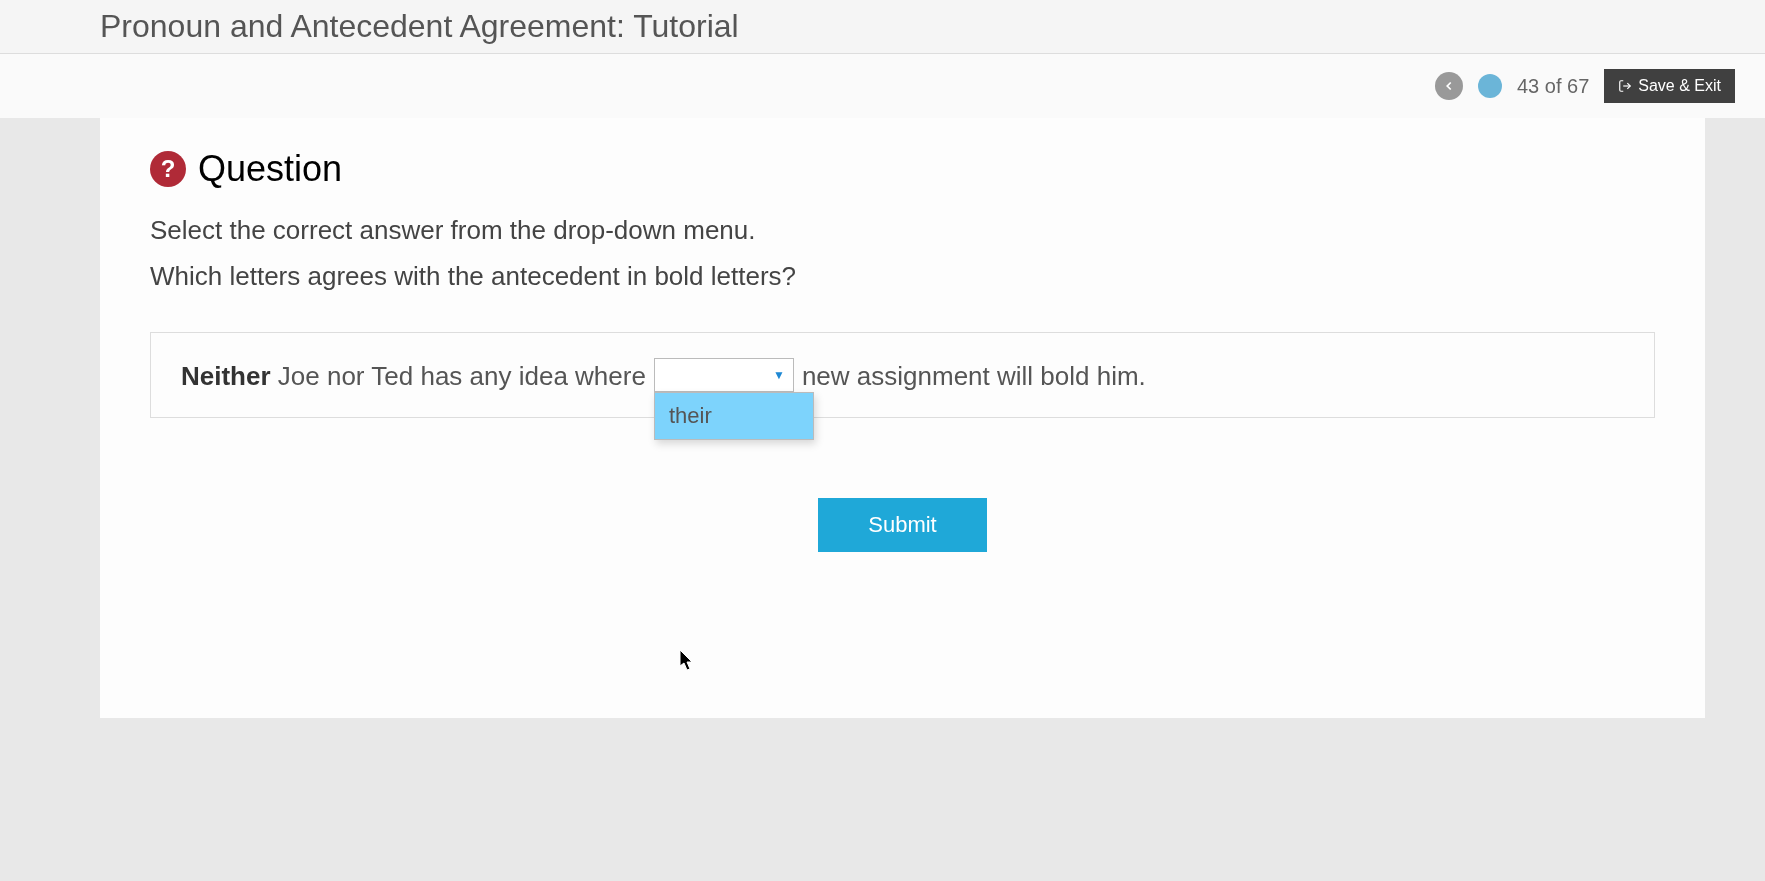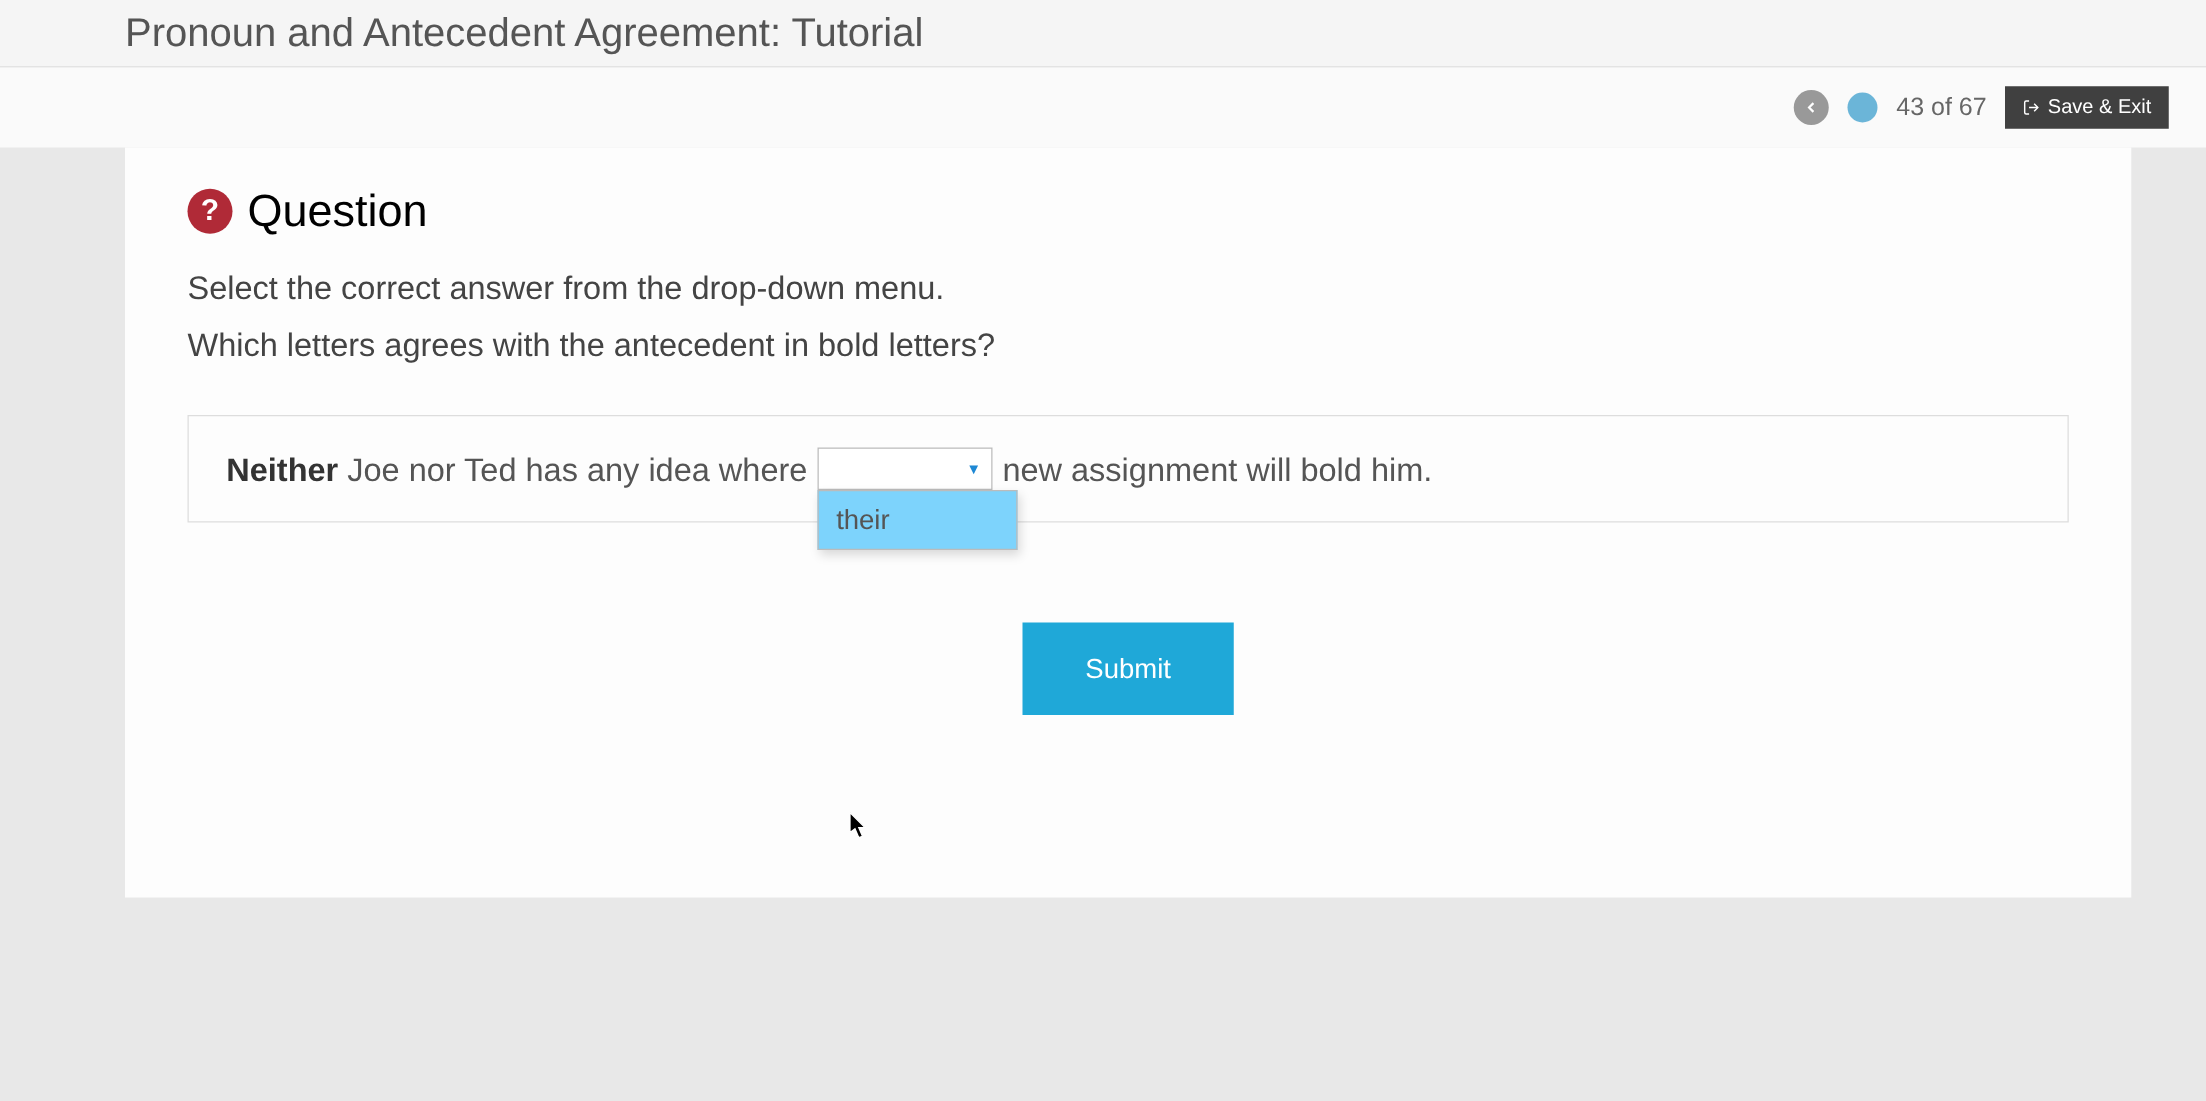--- a/index.html
+++ b/index.html
@@ -168,7 +168,7 @@
       background: #1fa8d8;
       color: white;
       border: none;
-      padding: 24px 50px;
+      padding: 14px 50px;
       font-size: 22px;
       font-weight: 500;
       cursor: pointer;

